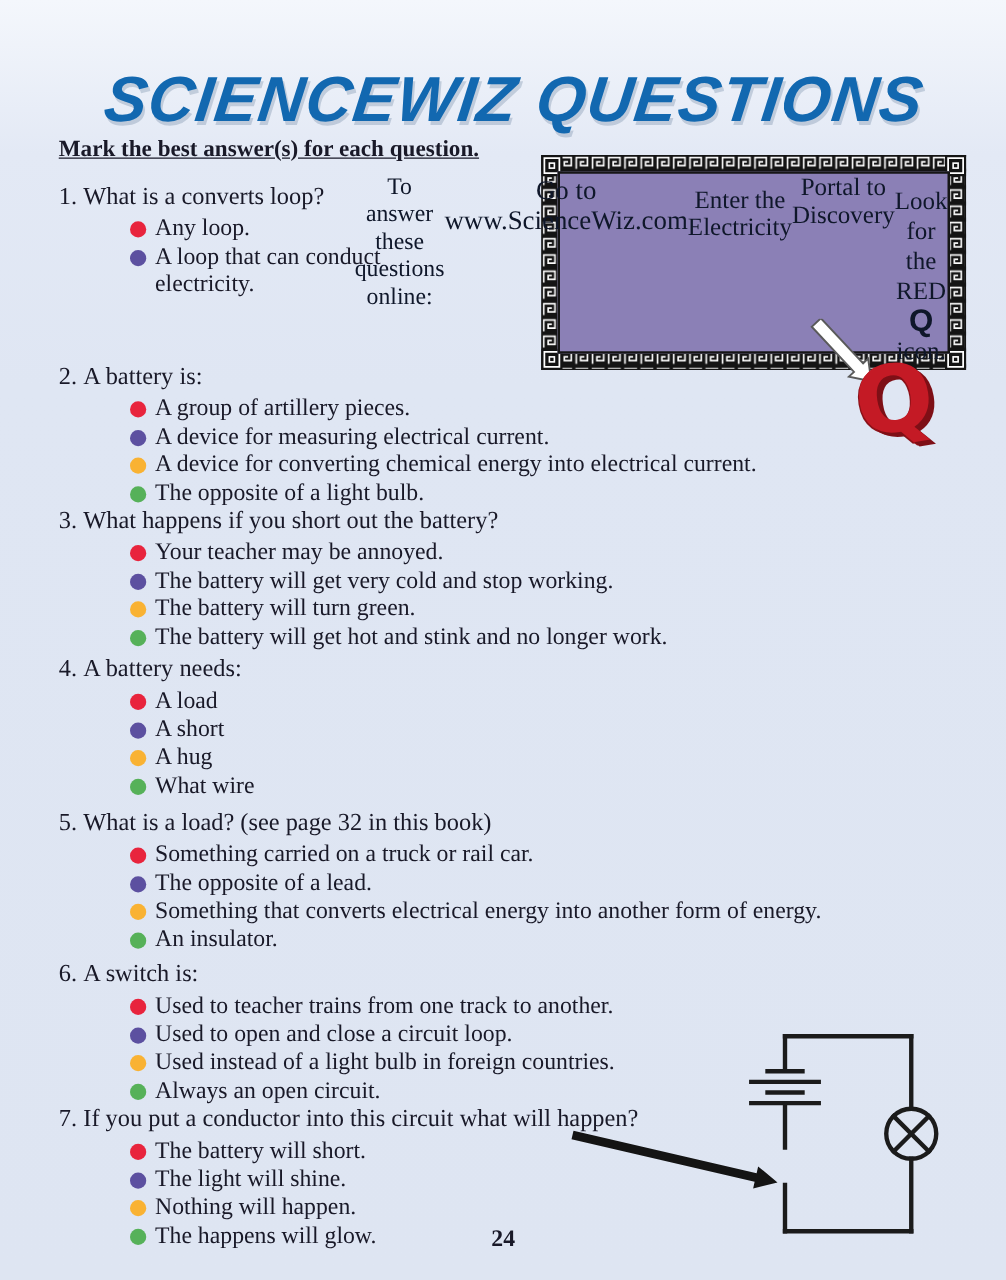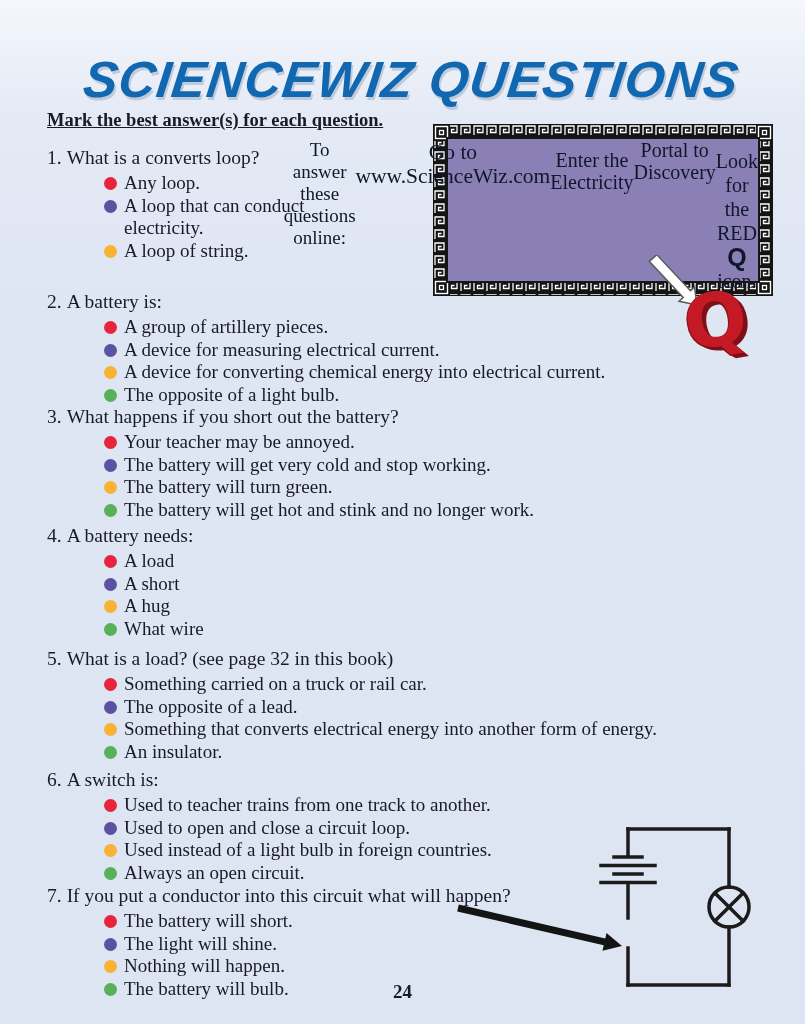--- a/index.html
+++ b/index.html
@@ -107,10 +107,6 @@
         <span class="otext prewrap">A loop that can conduct
 electricity.</span>
       </div>
-    <div class="opt">
-        <span class="bullet" style="background: rgb(249, 178, 51);"></span>
-        <span class="otext">A loop of string.</span>
-      </div>
   </section>
 
   <section class="q" style="top:290px;">

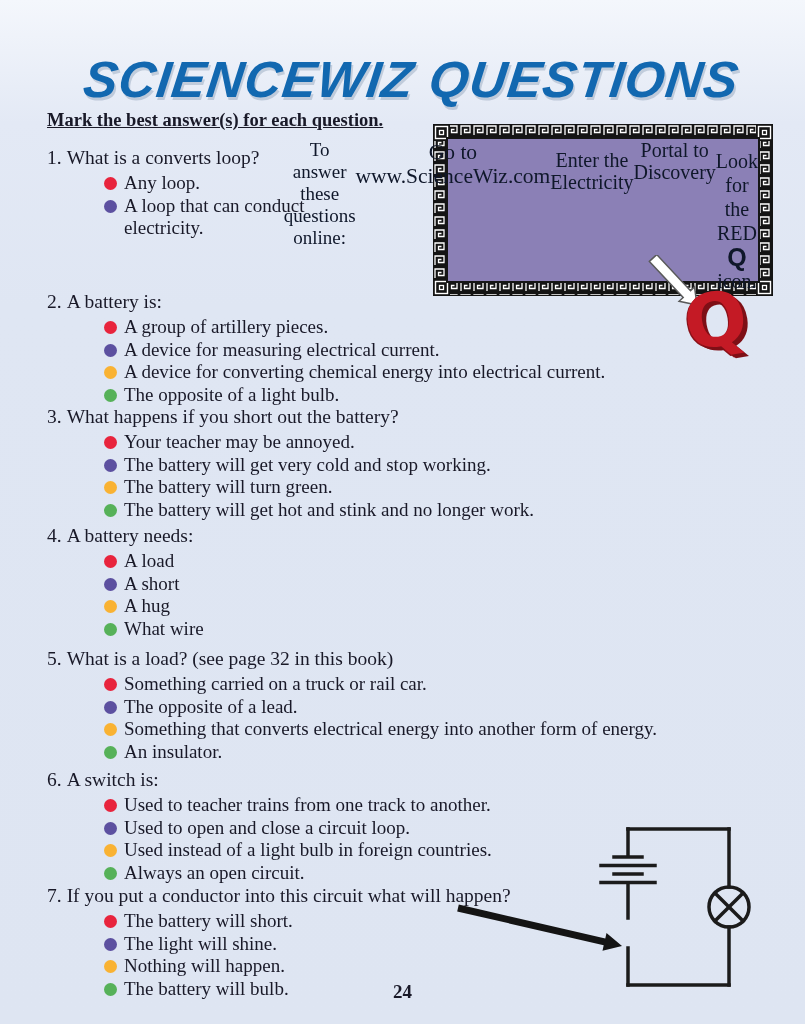--- a/index.html
+++ b/index.html
@@ -225,7 +225,7 @@
       </div>
     <div class="opt">
         <span class="bullet" style="background: rgb(86, 177, 89);"></span>
-        <span class="otext">The battery will bulb.</span>
+        <span class="otext">The happens will glow.</span>
       </div>
   </section>
 

